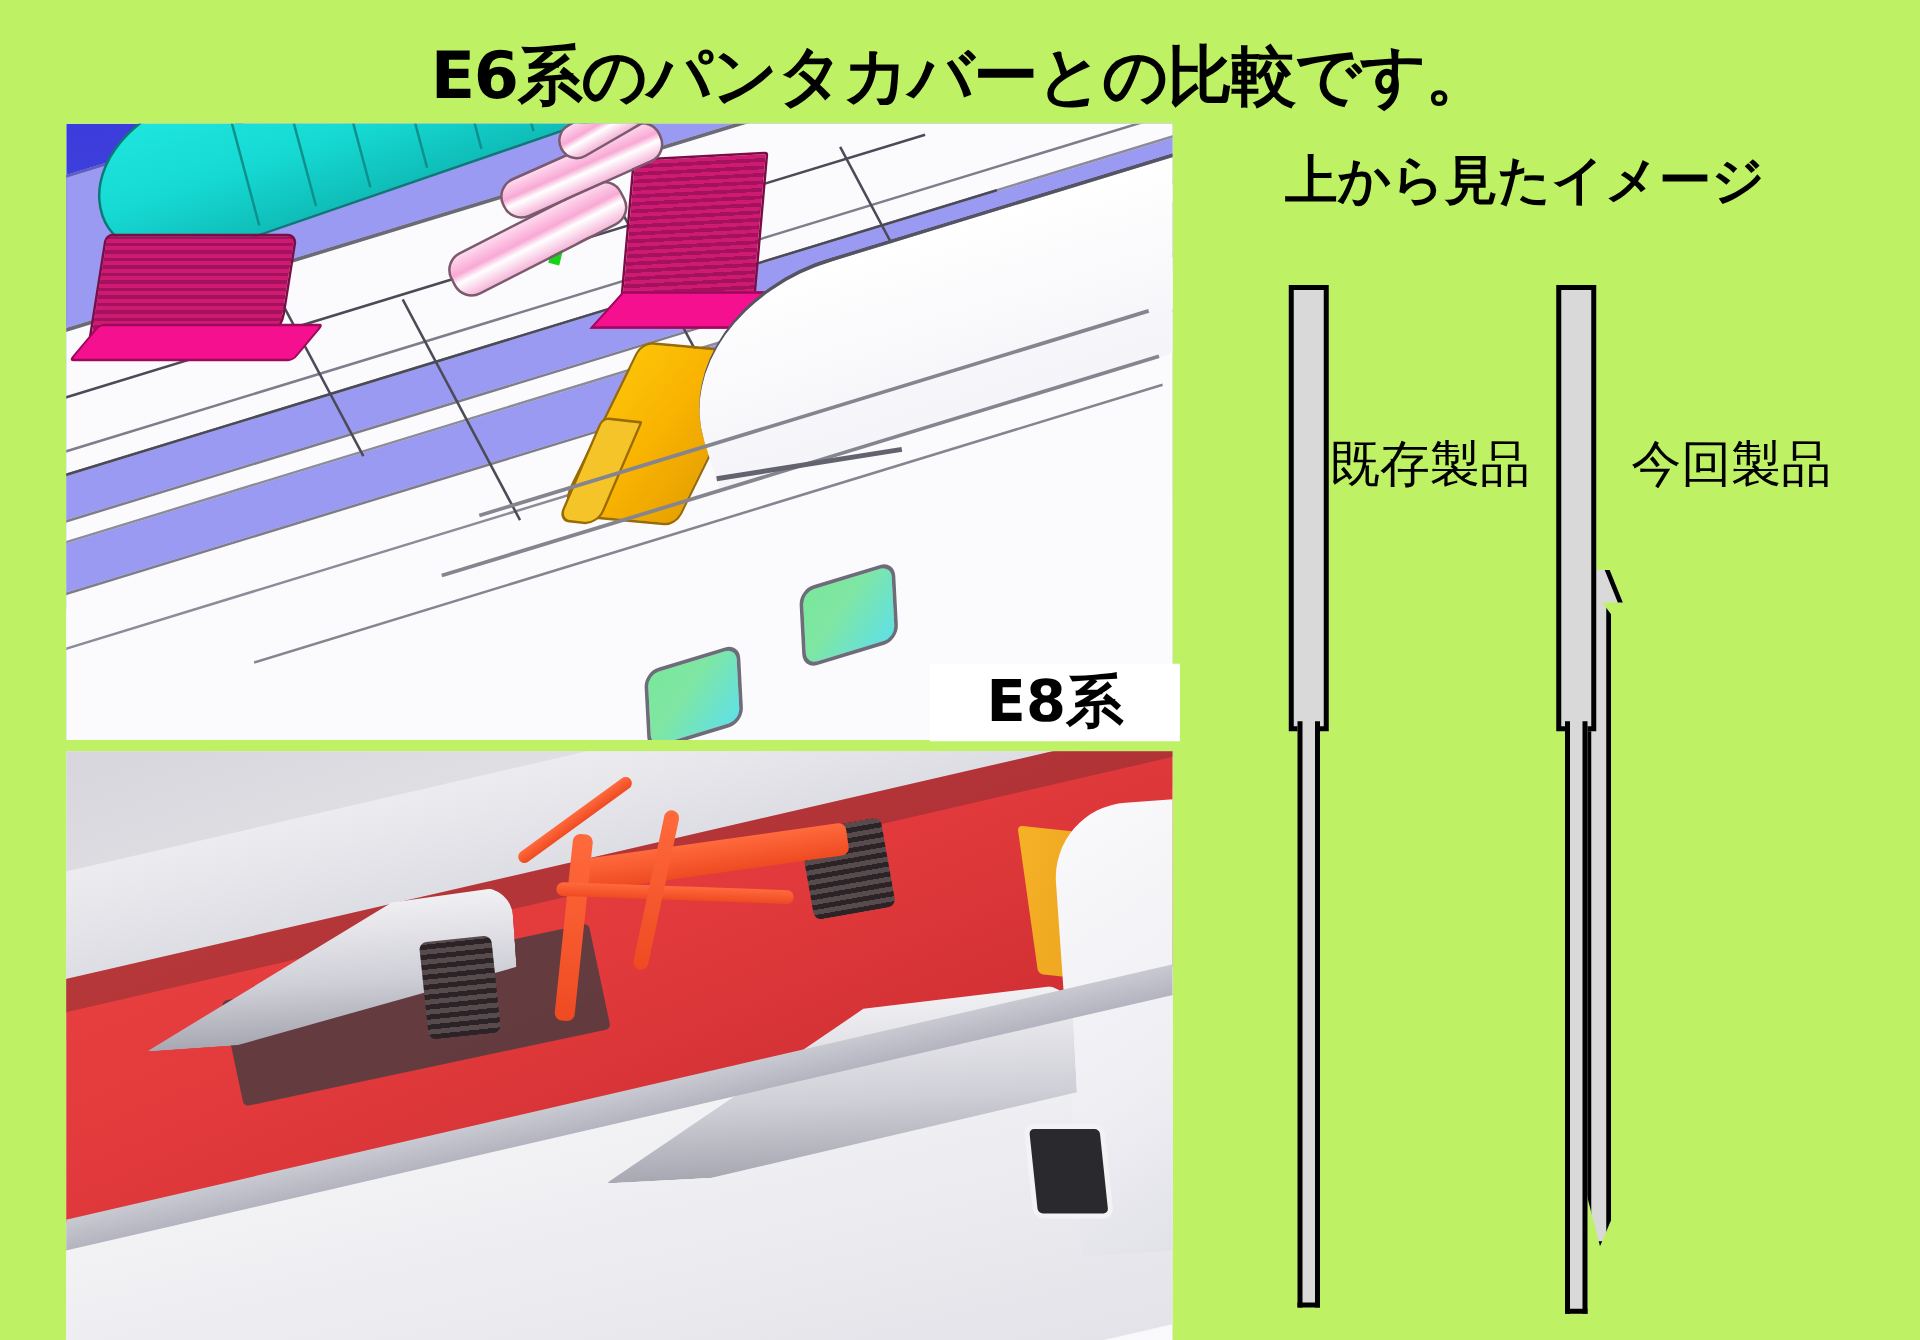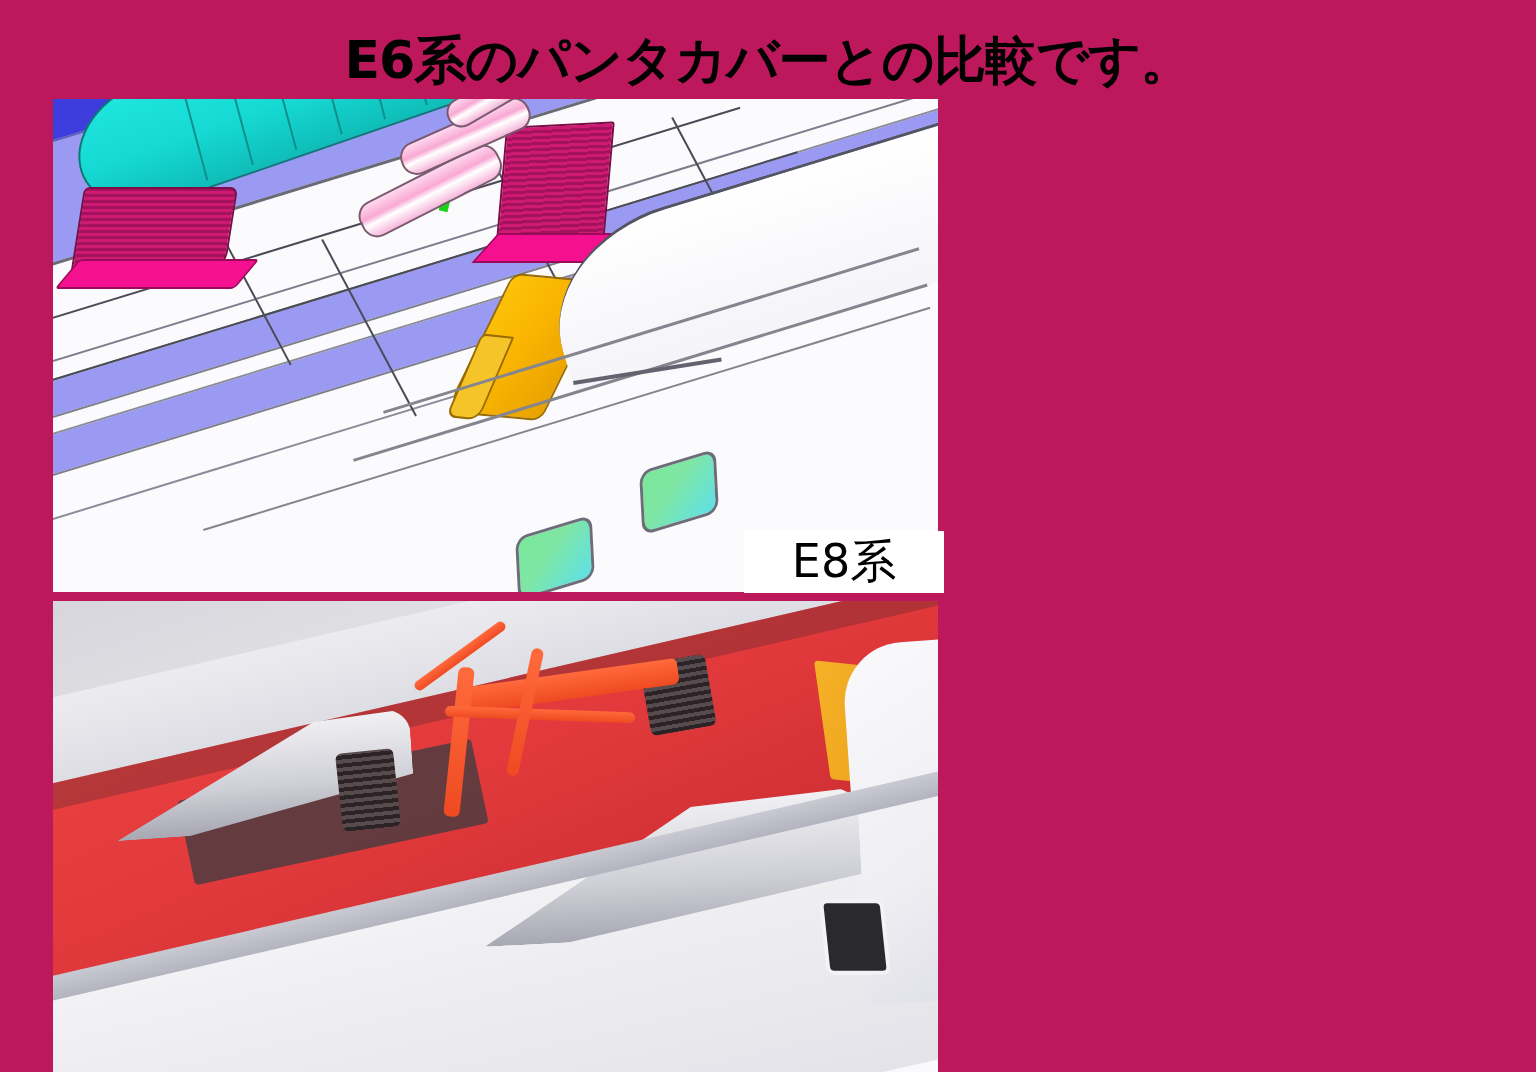--- a/index.html
+++ b/index.html
@@ -18,7 +18,7 @@
   .page {
     position: absolute;
     inset: 0;
-    background: #be185d;
+    background: #bef264;
   }
 
   

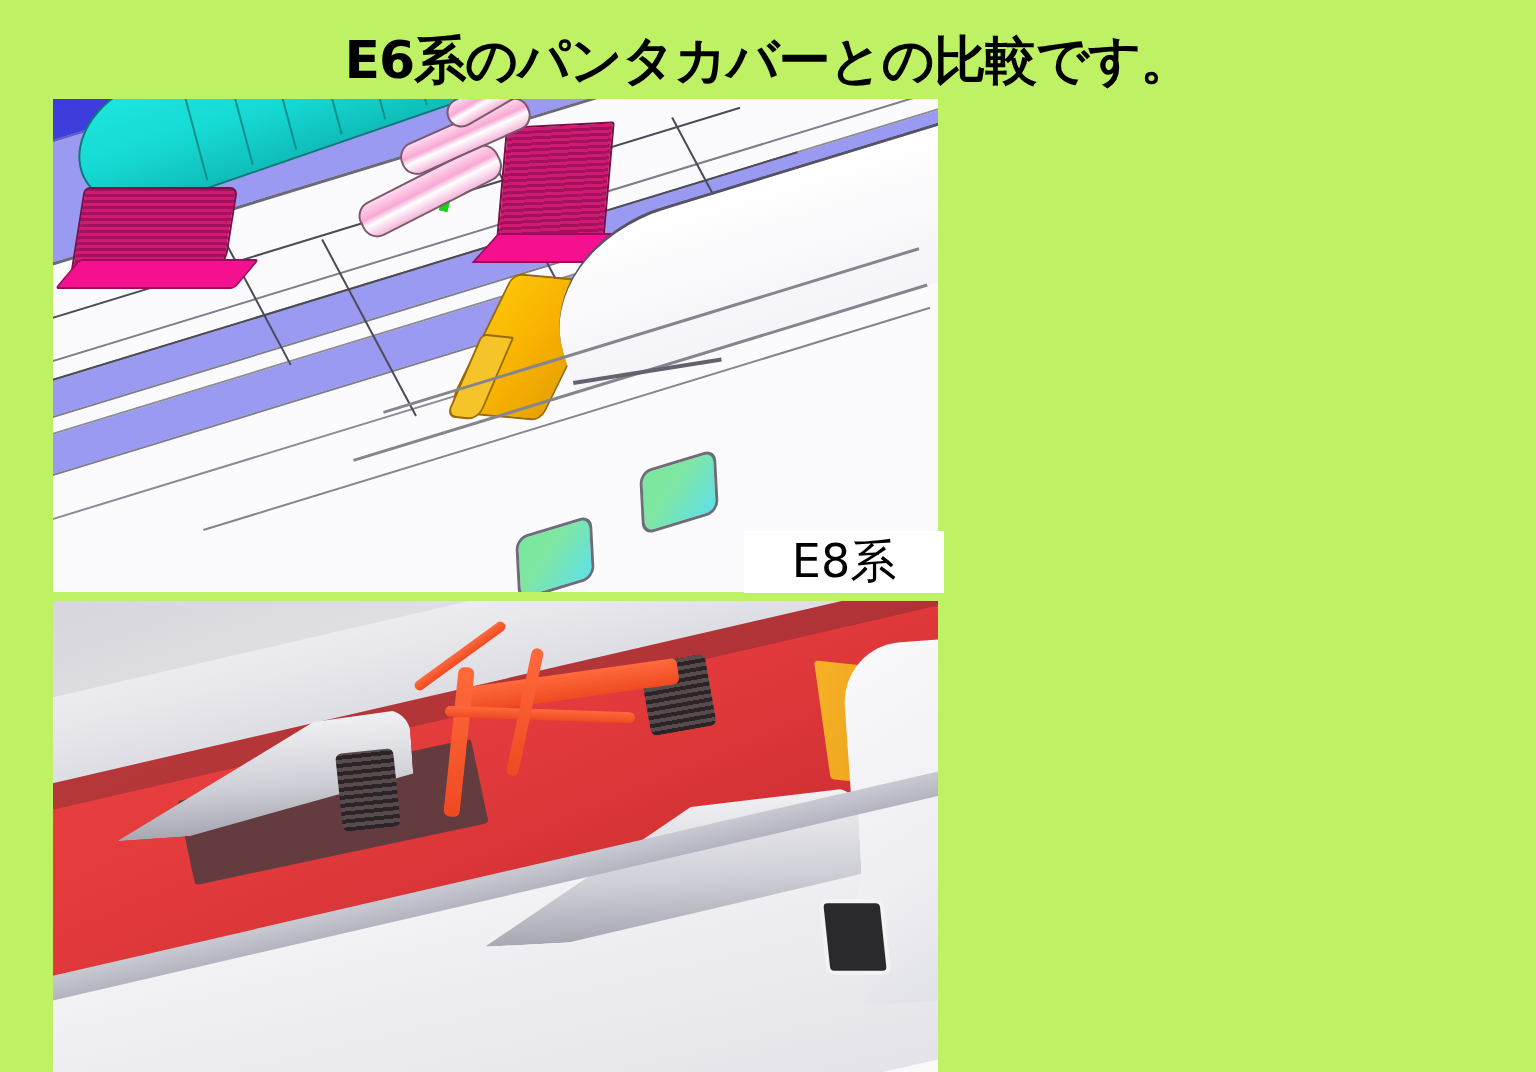--- a/index.html
+++ b/index.html
@@ -552,6 +552,19 @@
   </div>
 
 
+  <div class="diagram">
+    <div class="diagram-title">上から見たイメージ</div>
+
+    <div class="bar-head ex-head"></div>
+    <div class="bar-stem ex-stem"></div>
+    <div class="bar-label lbl-existing">既存製品</div>
+
+    <div class="bar-flange cu-flange"></div>
+    <div class="cu-flange-top"></div>
+    <div class="bar-head cu-head"></div>
+    <div class="bar-stem cu-stem"></div>
+    <div class="bar-label lbl-current">今回製品</div>
+  </div>
 
 </div>
 

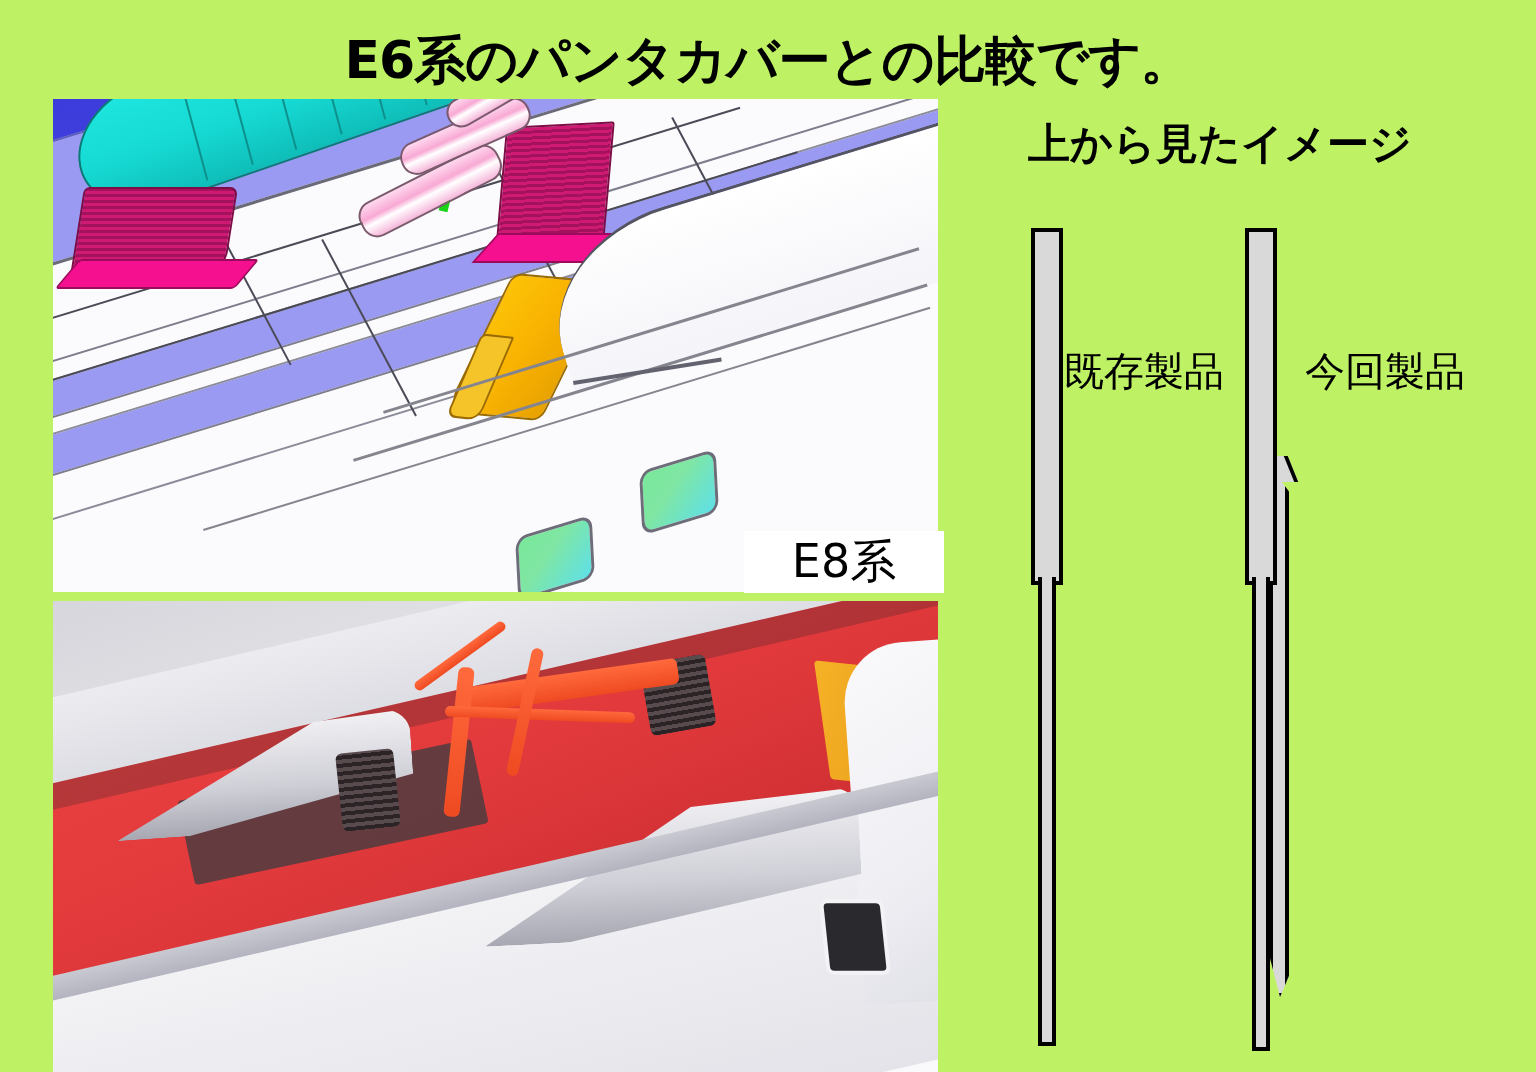--- a/index.html
+++ b/index.html
@@ -242,7 +242,7 @@
     position: absolute;
     background: #ffffff;
     color: #000;
-    font-weight: normal;
+    font-weight: bold;
     font-family: "DejaVu Sans", "Liberation Sans", sans-serif;
     display: flex;
     align-items: center;

